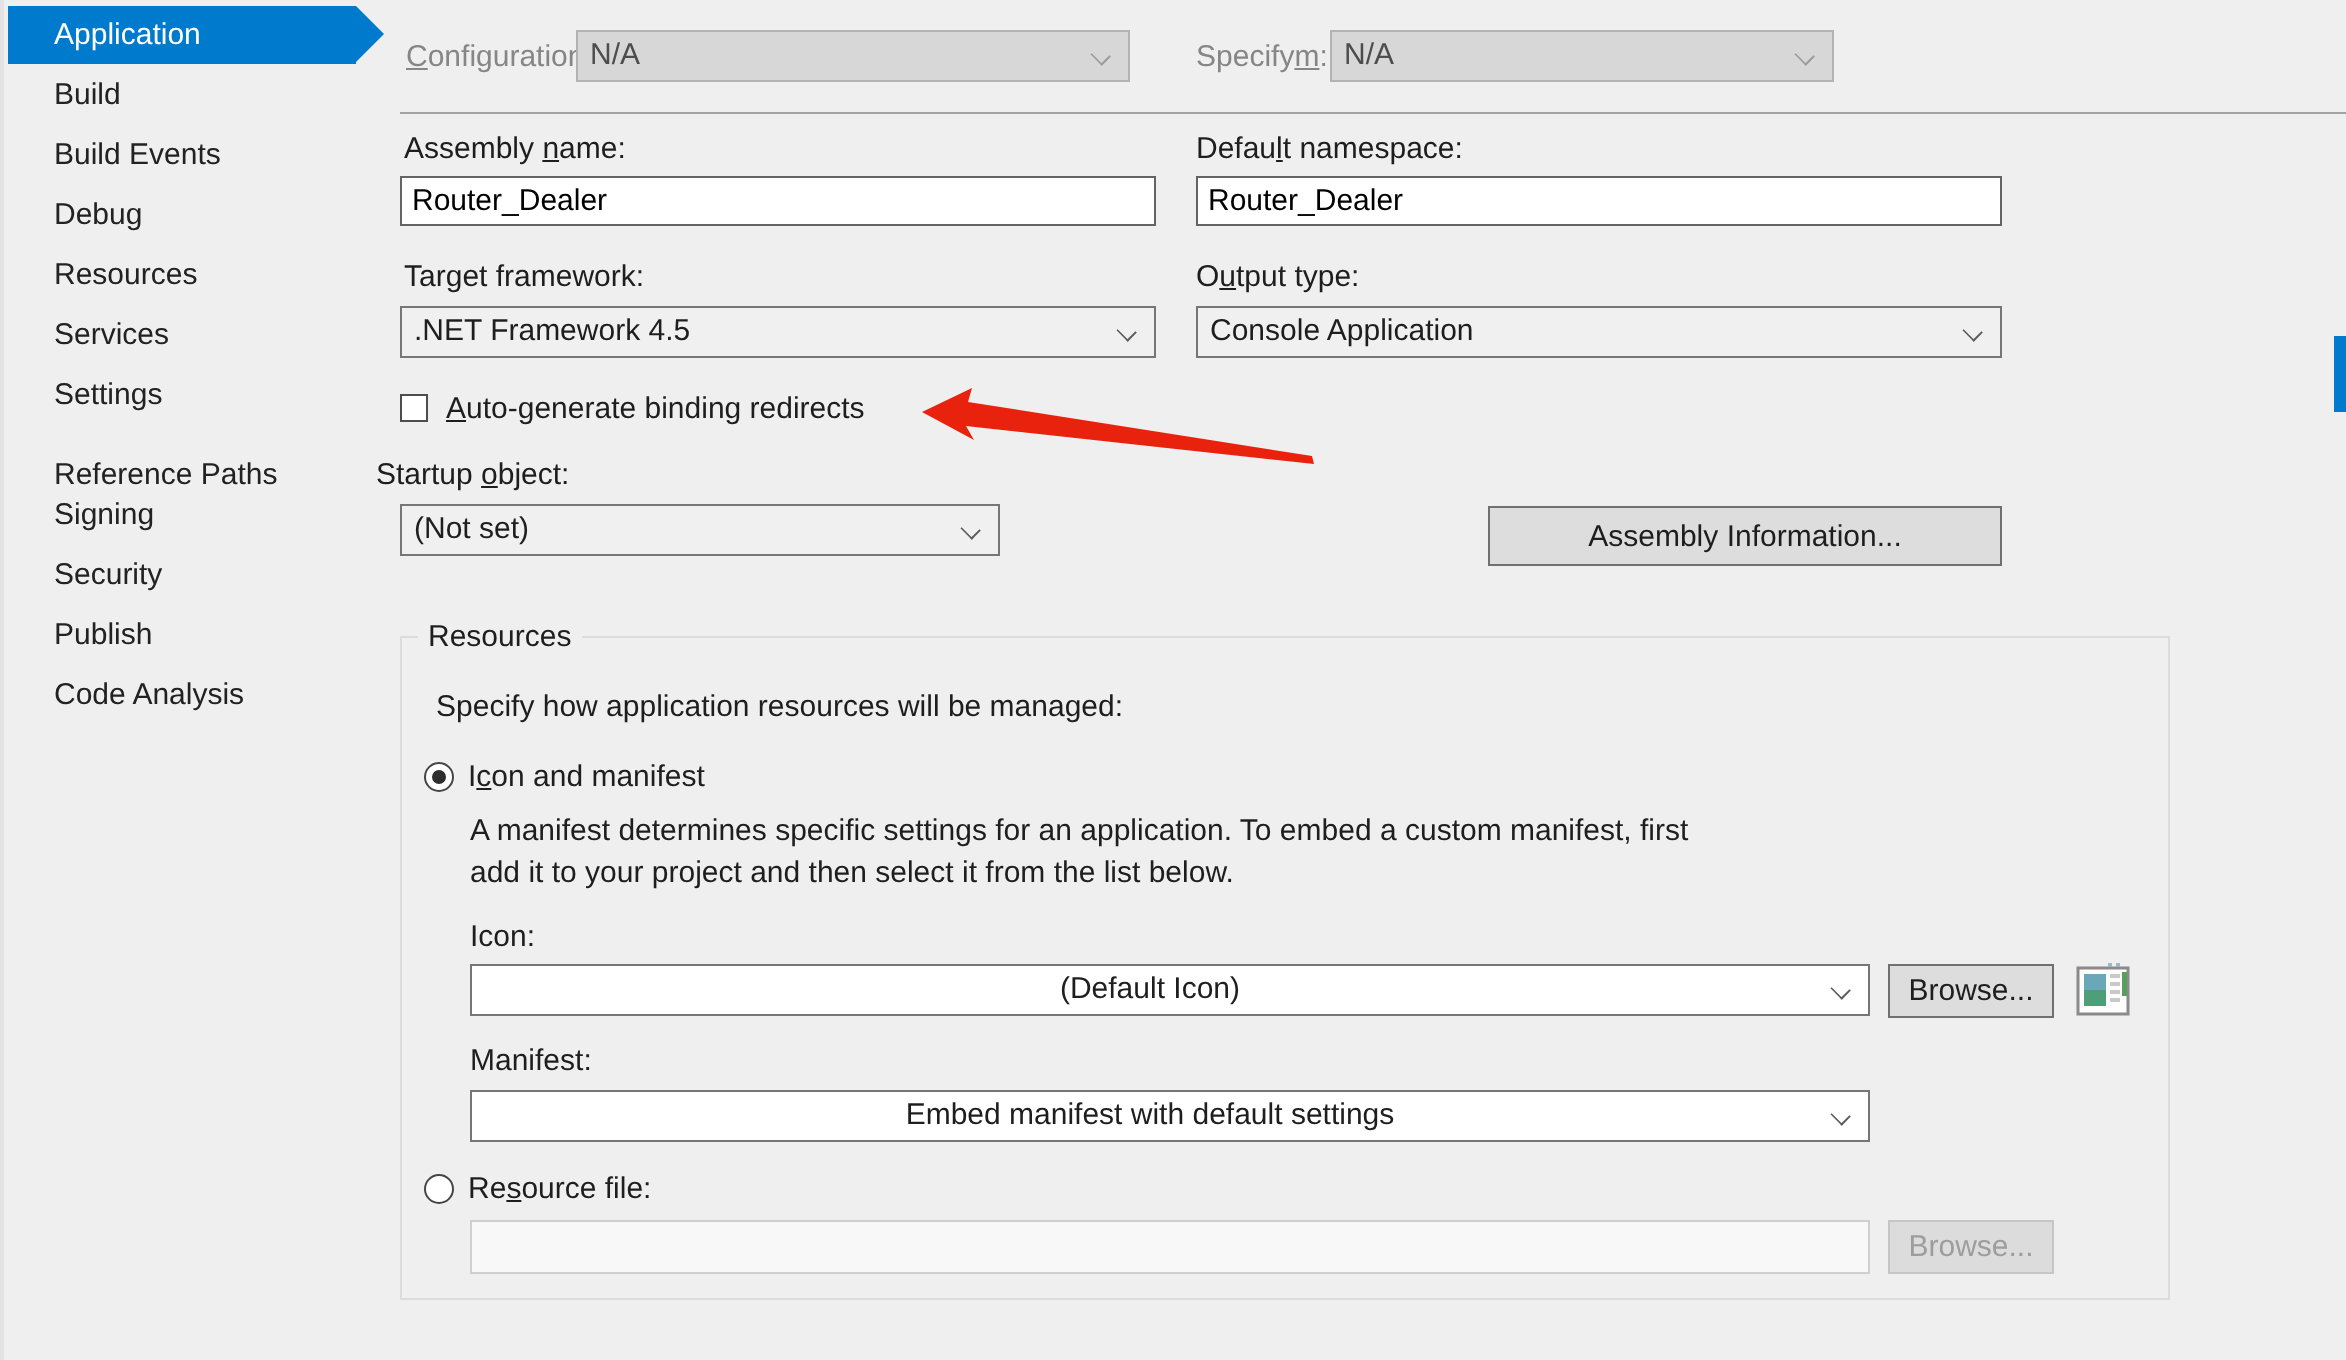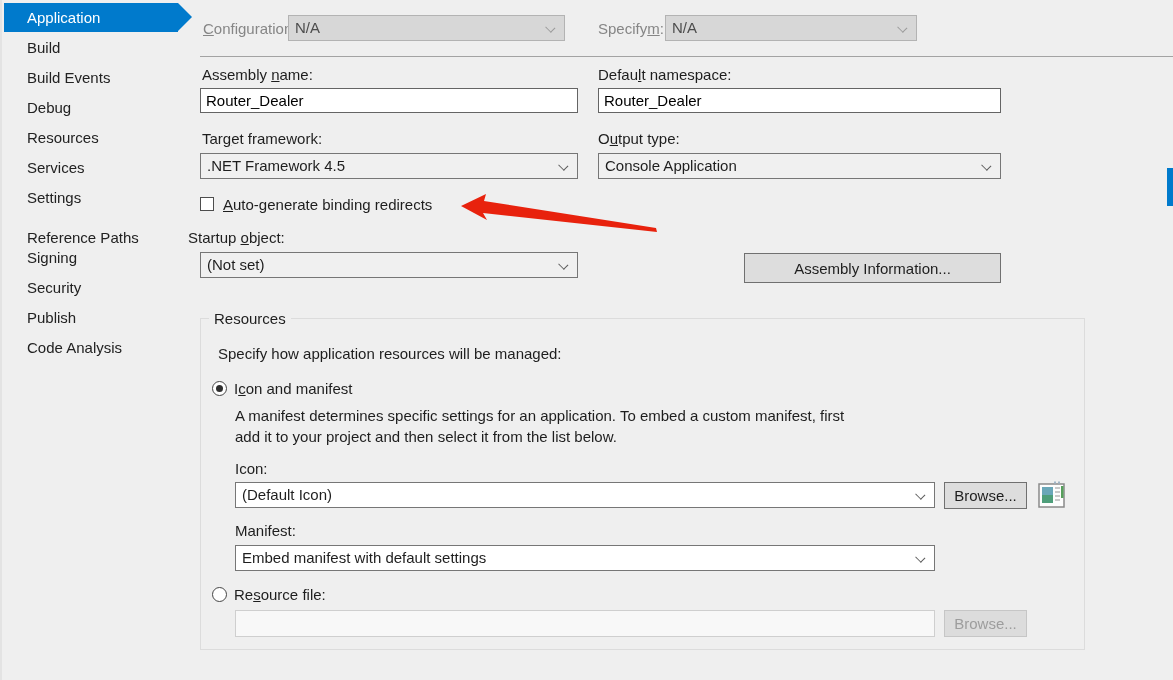--- a/index.html
+++ b/index.html
@@ -105,7 +105,7 @@
   </svg>
 
   <span class="lbl" style="left:188px; top:229px"><span>Startup </span><span class="mn">o</span><span>bject:</span></span>
-  <div class="combo" style="left:200px; top:252px; width:378px"><span>(Not set)</span><span class="chev"></span></div>
+  <div class="combo" style="left:200px; top:252px; width:300px"><span>(Not set)</span><span class="chev"></span></div>
 
   <button class="btn" style="left:744px; top:253px; width:257px; height:30px"><span>Assembly </span><span class="mn">I</span><span>nformation...</span></button>
 

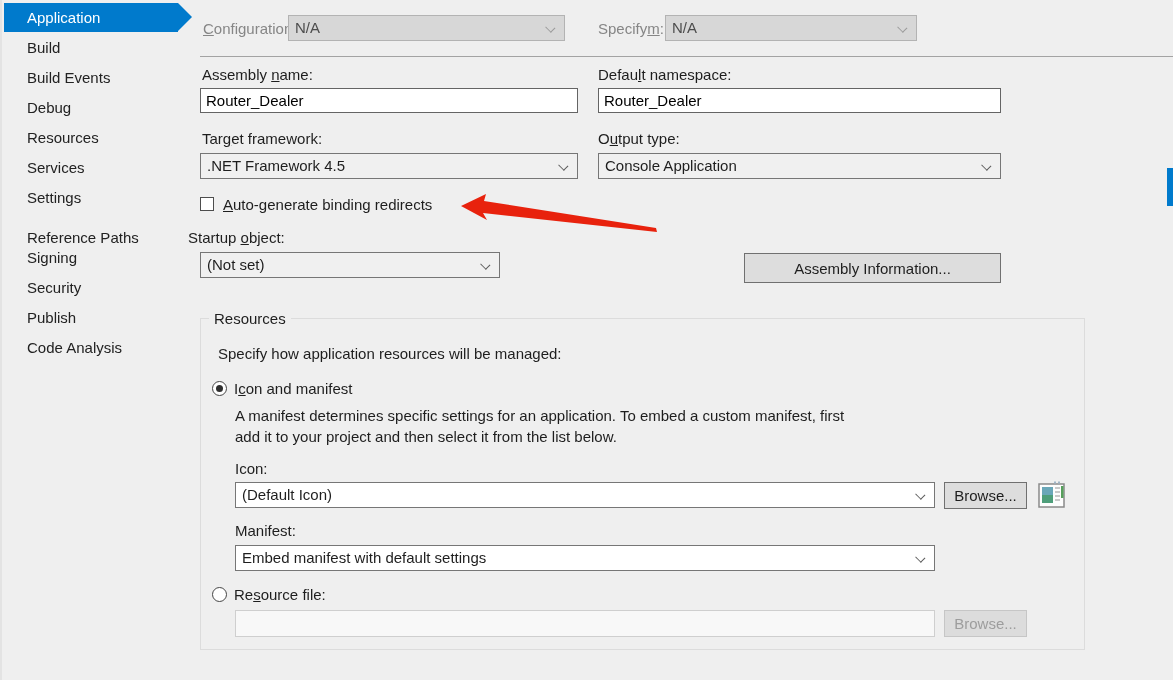--- a/index.html
+++ b/index.html
@@ -25,7 +25,7 @@
   
   .combo { position:absolute; border:1px solid #767676; background:#f0f0f0; height:26px; line-height:24px;
            padding:0 26px 0 6px; white-space:nowrap; overflow:hidden; cursor:default; }
-  .combo.white { background:#ffffff; }
+  .combo.white { background:#ffffff;text-align:center; }
   .combo.disabled { background:#d7d7d7; border-color:#b3b3b3; color:#4d4d4d; }
   .chev { position:absolute; right:9px; top:9px; width:8px; height:8px; }
   .chev::before { content:""; position:absolute; left:0; top:0; width:7px; height:7px;

